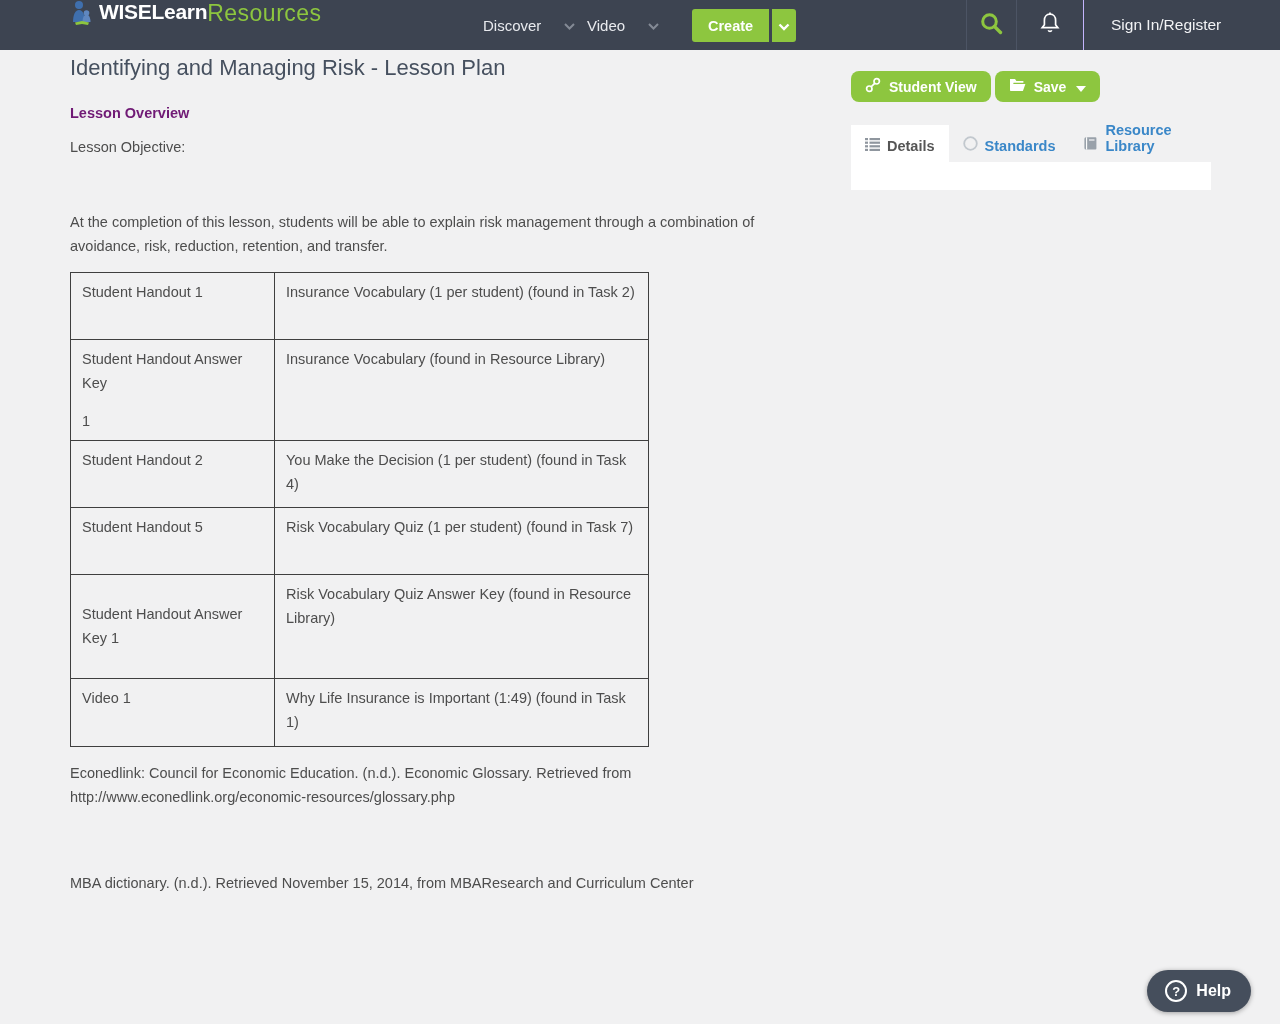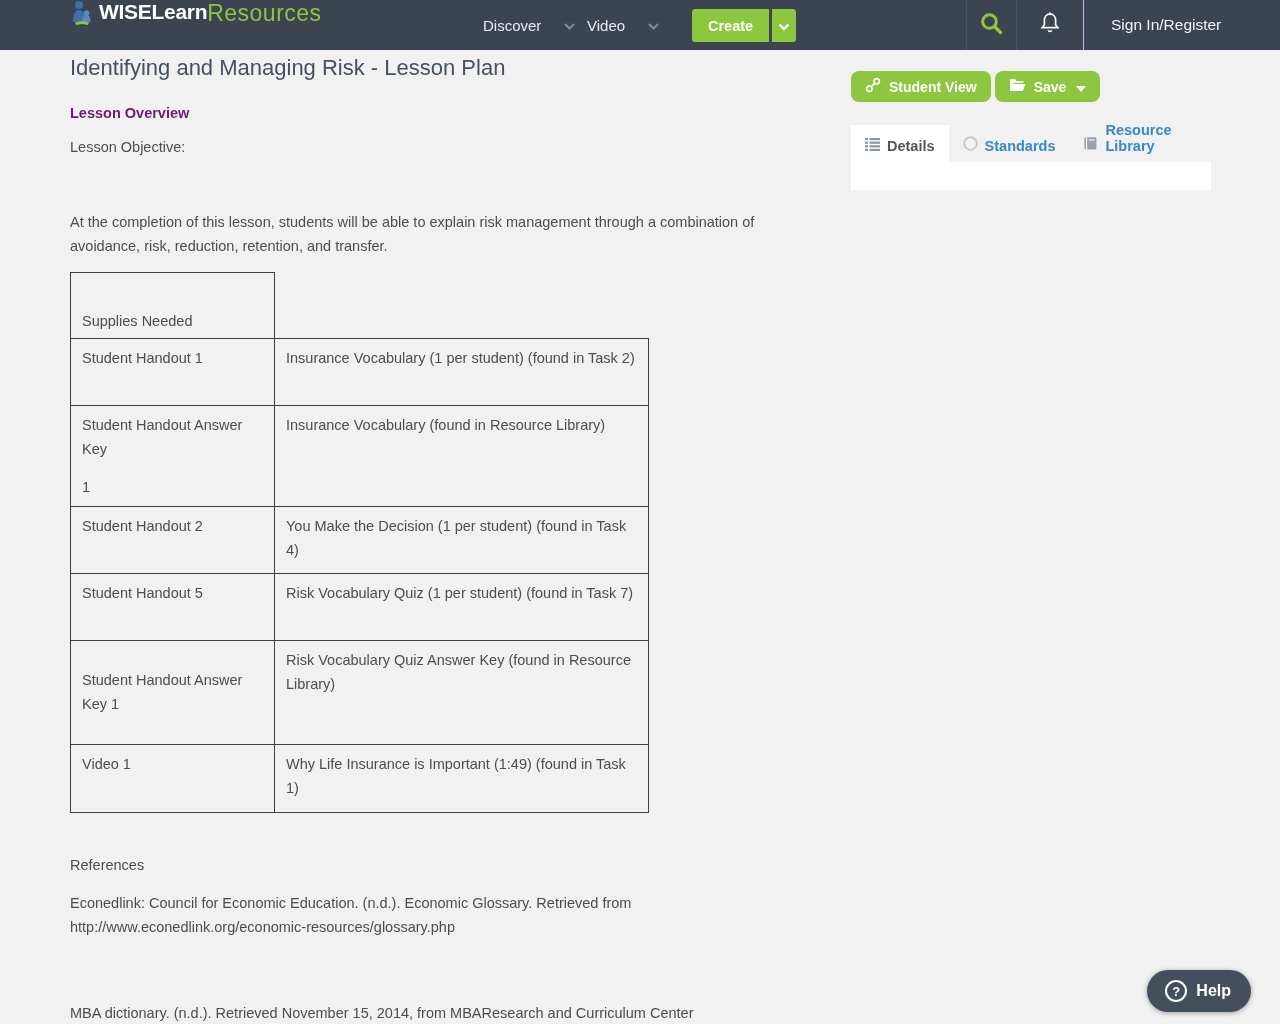--- a/index.html
+++ b/index.html
@@ -145,10 +145,6 @@
       </colgroup>
     <tbody>
       <tr>
-        <td class="th-cell">Supplies Needed</td>
-        <td class="no-border"></td>
-      </tr>
-      <tr>
         <td class="h67">Student Handout 1</td>
         <td>Insurance Vocabulary (1 per student) (found in Task 2)</td>
       </tr>

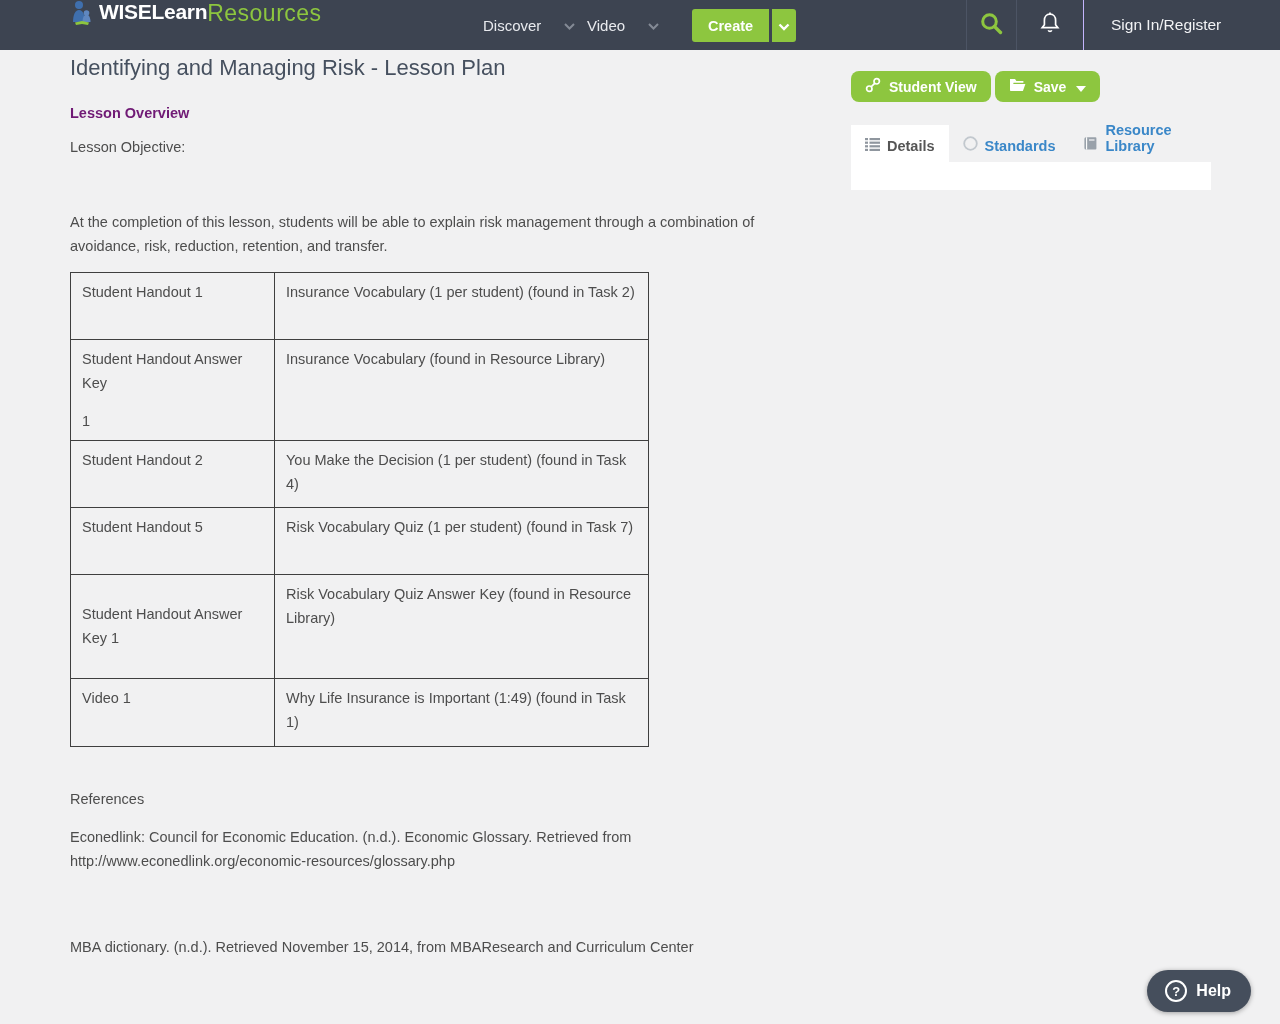--- a/index.html
+++ b/index.html
@@ -174,7 +174,6 @@
     </tbody>
   </table>
 
-  <div class="references-heading">References</div>
   <div class="reference-entry-1">Econedlink: Council for Economic Education. (n.d.). Economic Glossary. Retrieved from http://www.econedlink.org/economic-resources/glossary.php</div>
   <div class="reference-entry-2">MBA dictionary. (n.d.). Retrieved November 15, 2014, from MBAResearch and Curriculum Center</div>
 </div>

